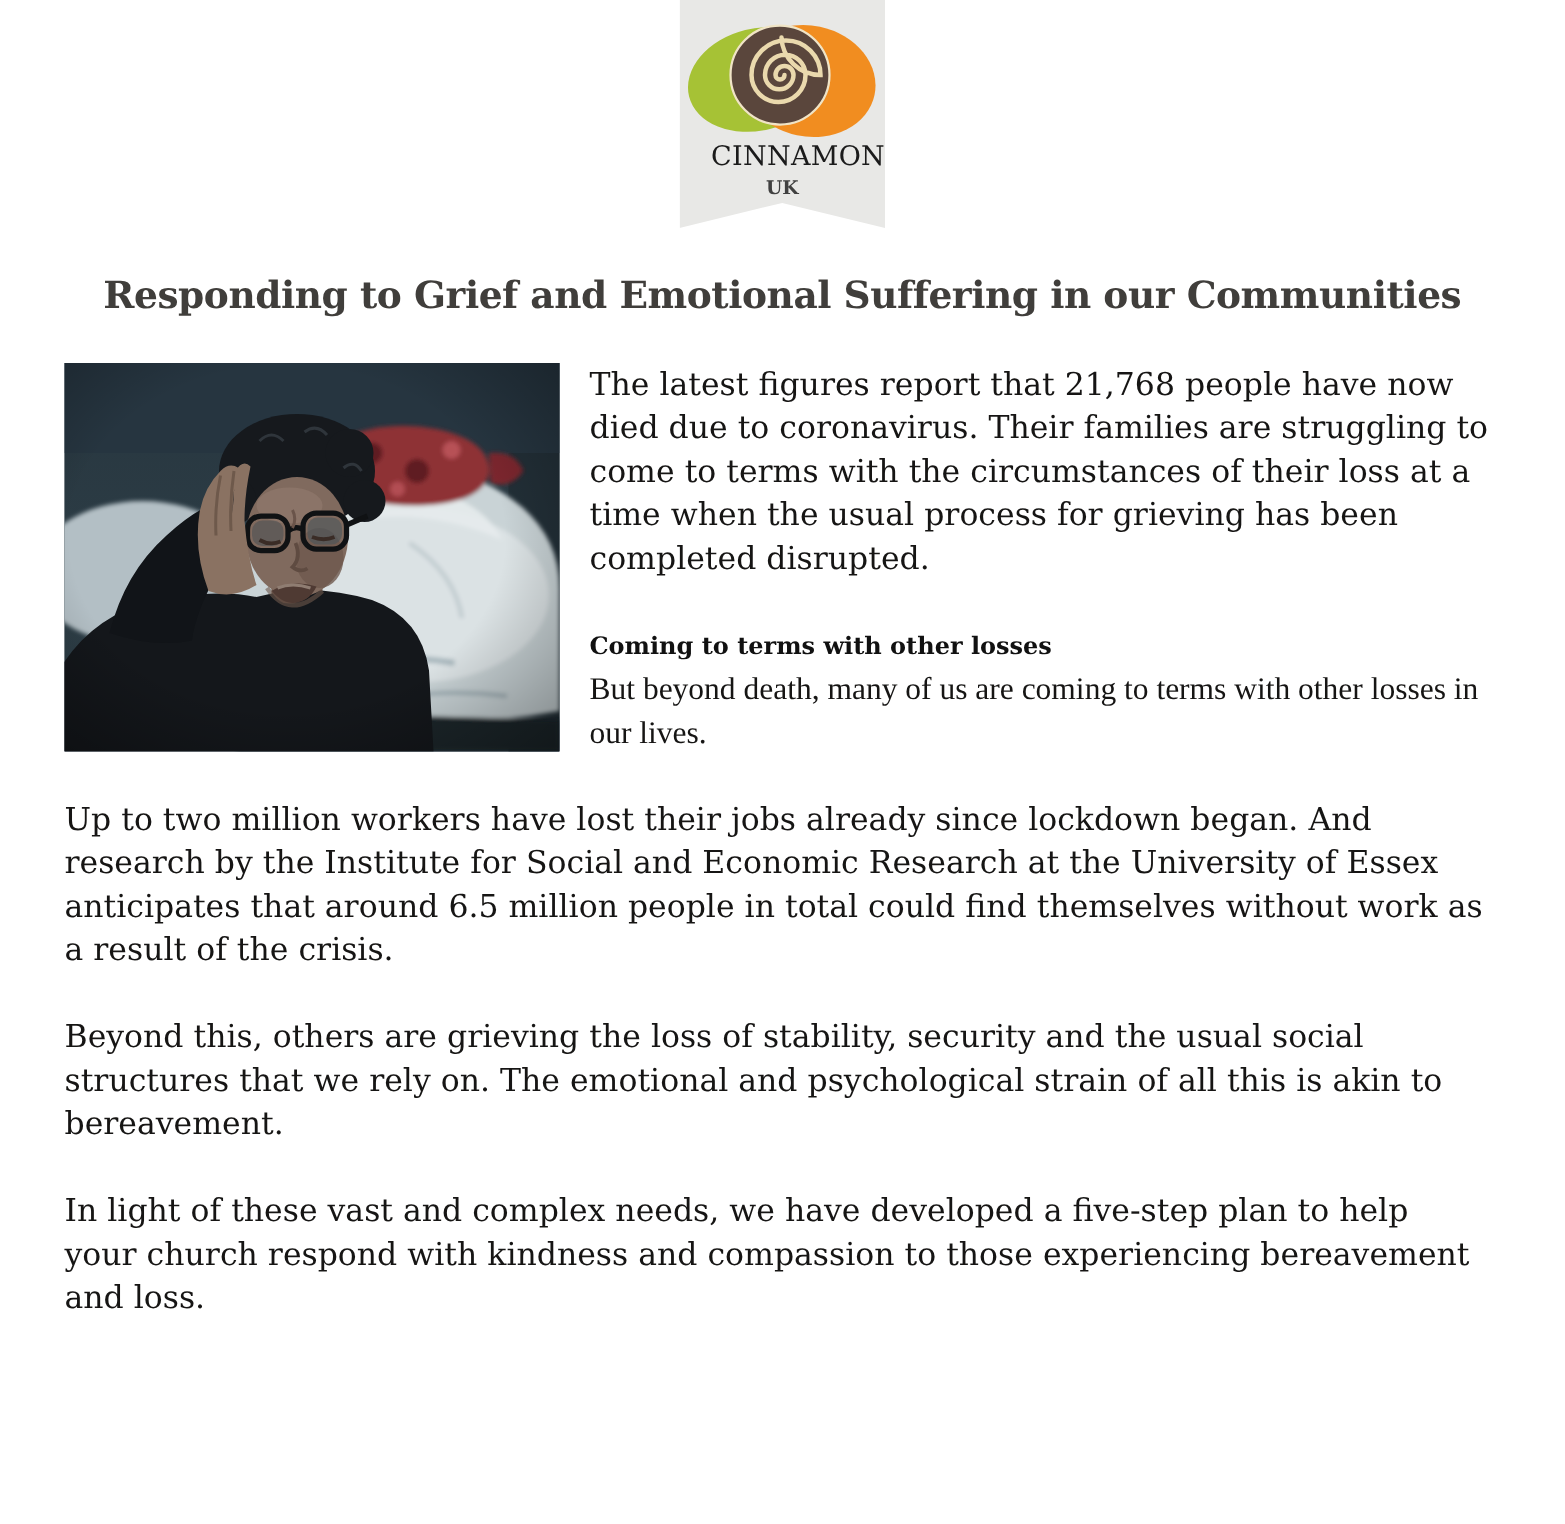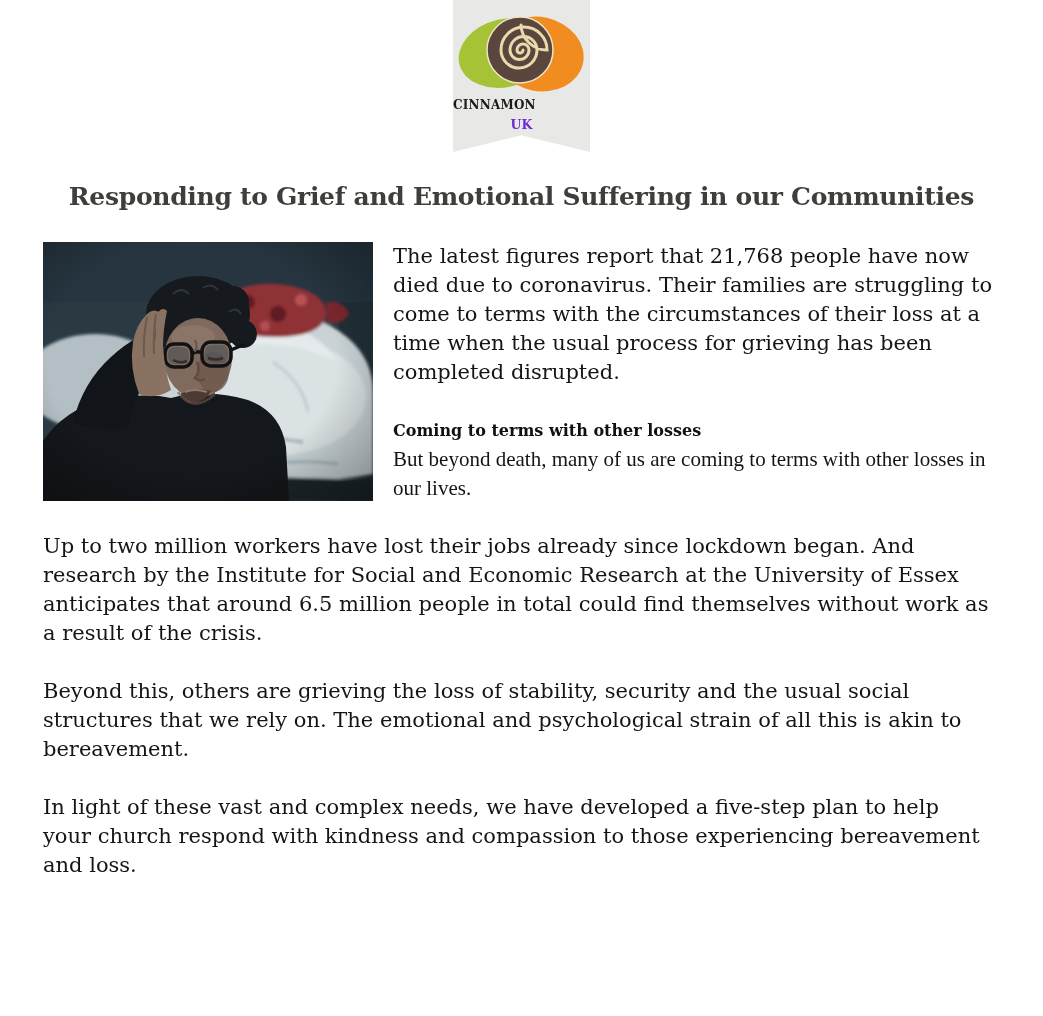--- a/index.html
+++ b/index.html
@@ -23,7 +23,7 @@
   .logo-svg{position:absolute;top:6px;left:0;width:137px;height:92px;}
   .org-name{
     position:absolute;top:95px;left:0;width:100%;
-    text-align:left;font-weight:bold;font-size:12px;
+    text-align:right;font-weight:normal;font-size:18px;
     letter-spacing:.2px;color:#1b1b1b;line-height:20px;
   }
   .org-sub{

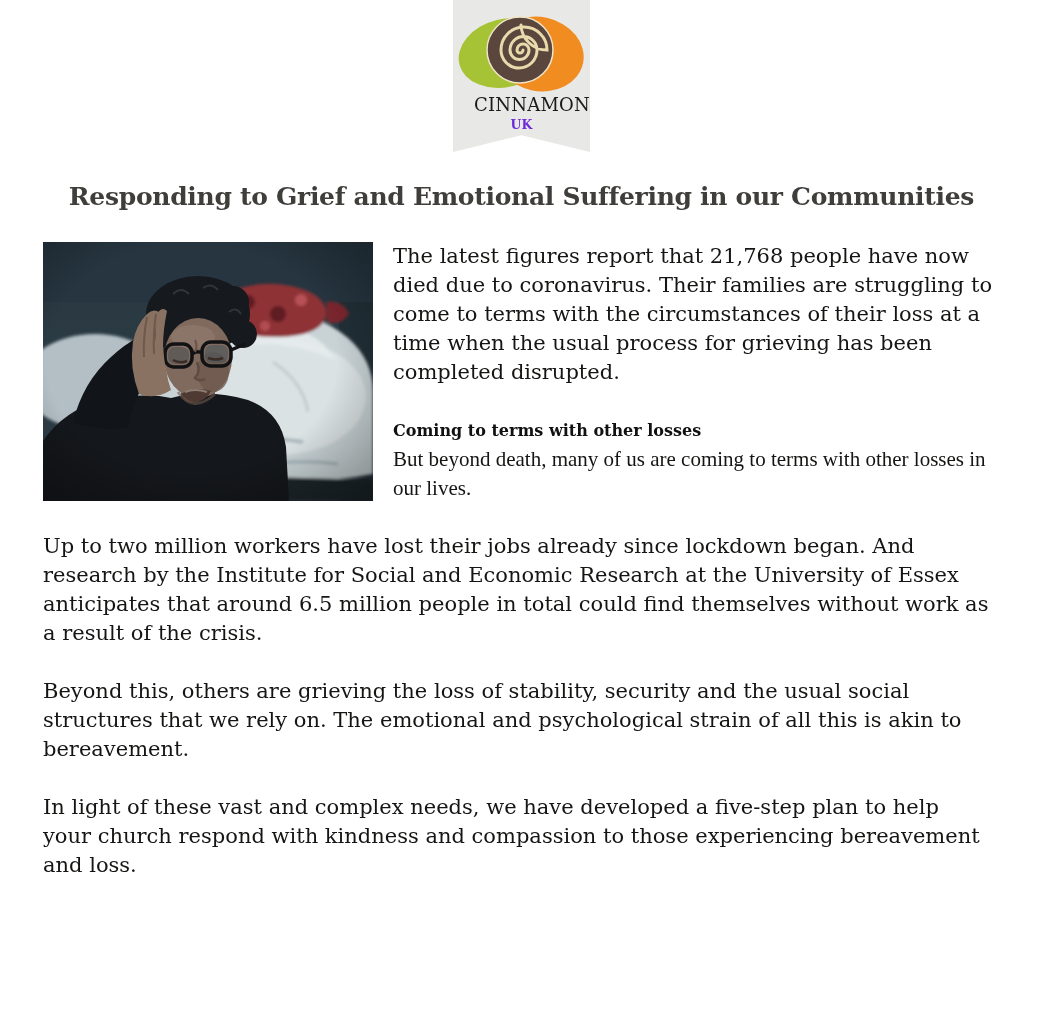--- a/index.html
+++ b/index.html
@@ -28,7 +28,7 @@
   }
   .org-sub{
     position:absolute;top:117px;left:0;width:100%;
-    text-align:center;font-weight:bold;font-size:12.5px;color:#6d28d9;
+    text-align:center;font-weight:bold;font-size:12.5px;color:#404040;
   }
 
   

